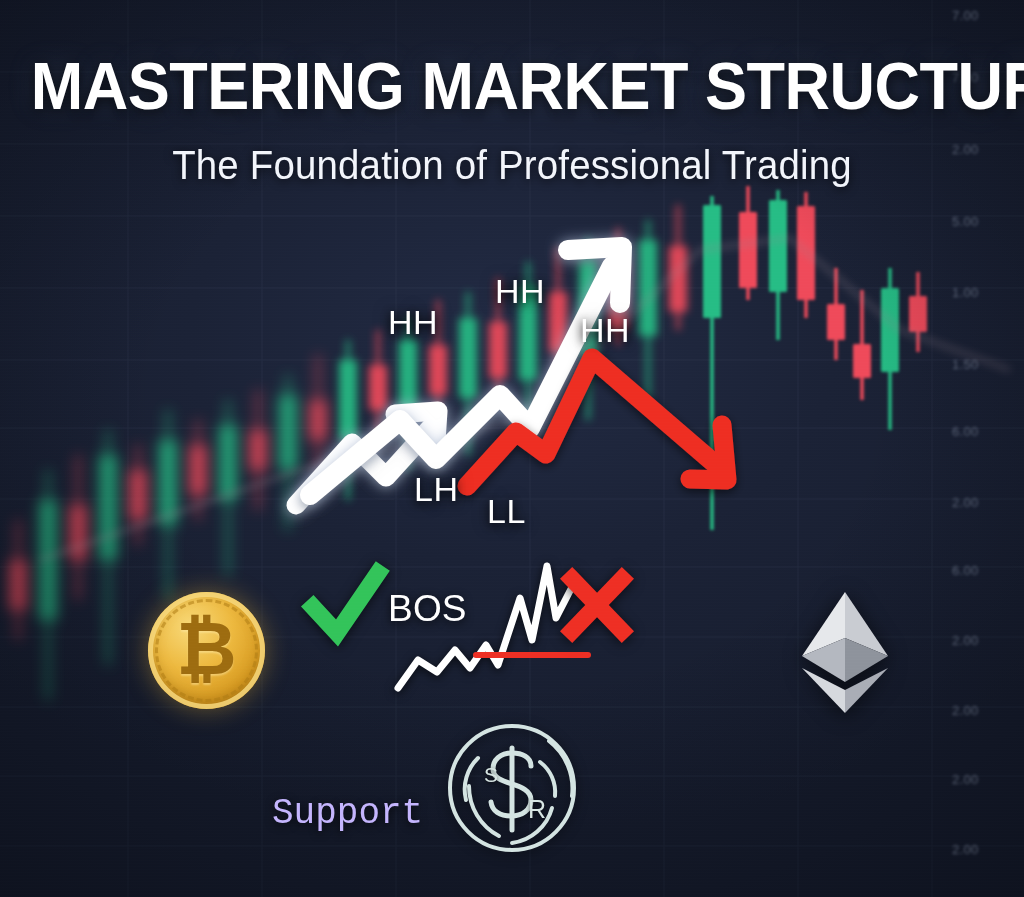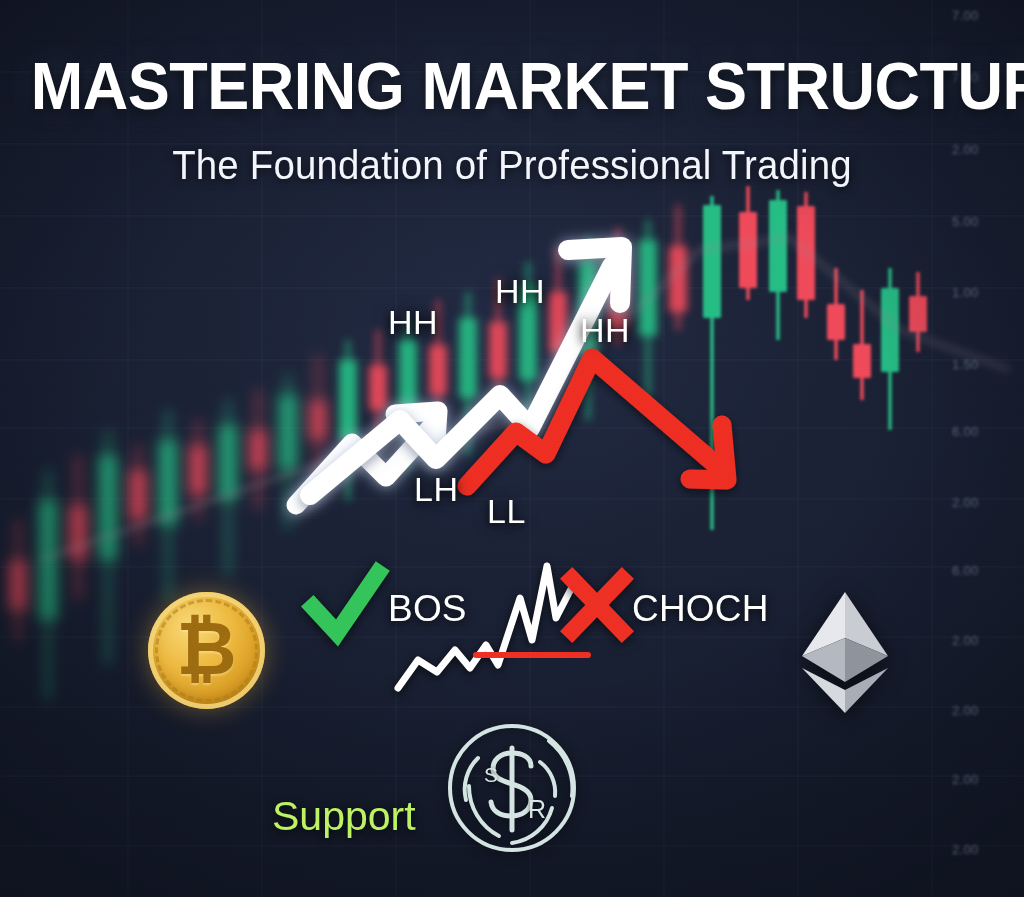--- a/index.html
+++ b/index.html
@@ -367,7 +367,6 @@
     </div>
 
   <div id="bos-label">BOS</div>
-  <div id="choch-label">CHOCH</div>
 
   <div id="support-label" class="sr-label">Support</div>
 

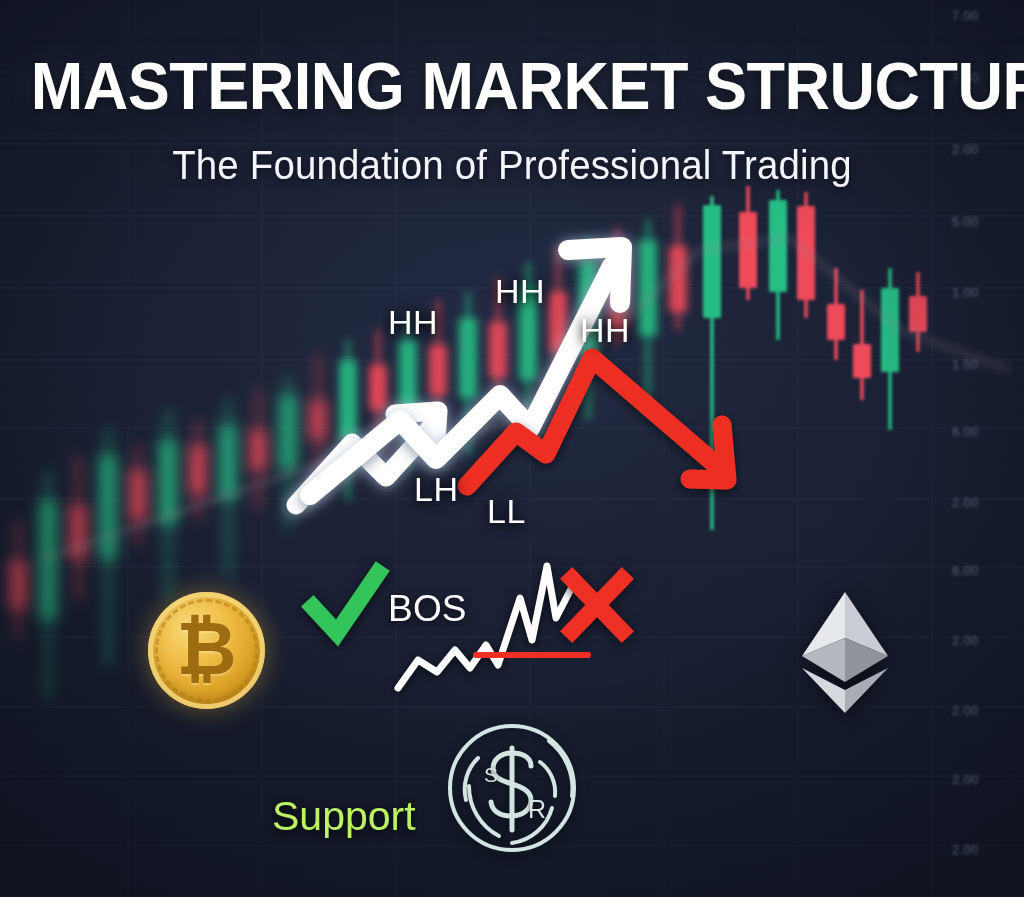--- a/index.html
+++ b/index.html
@@ -75,8 +75,8 @@
 
   
   .sr-label{
-    position:absolute;color:#bef264;font-size:41px;
-    font-family:Liberation Sans, sans-serif;
+    position:absolute;color:#c4b5fd;font-size:36px;
+    font-family:Liberation Mono, monospace;
     text-shadow:0 2px 9px rgba(0,0,0,.8);
     white-space:nowrap;
   }

